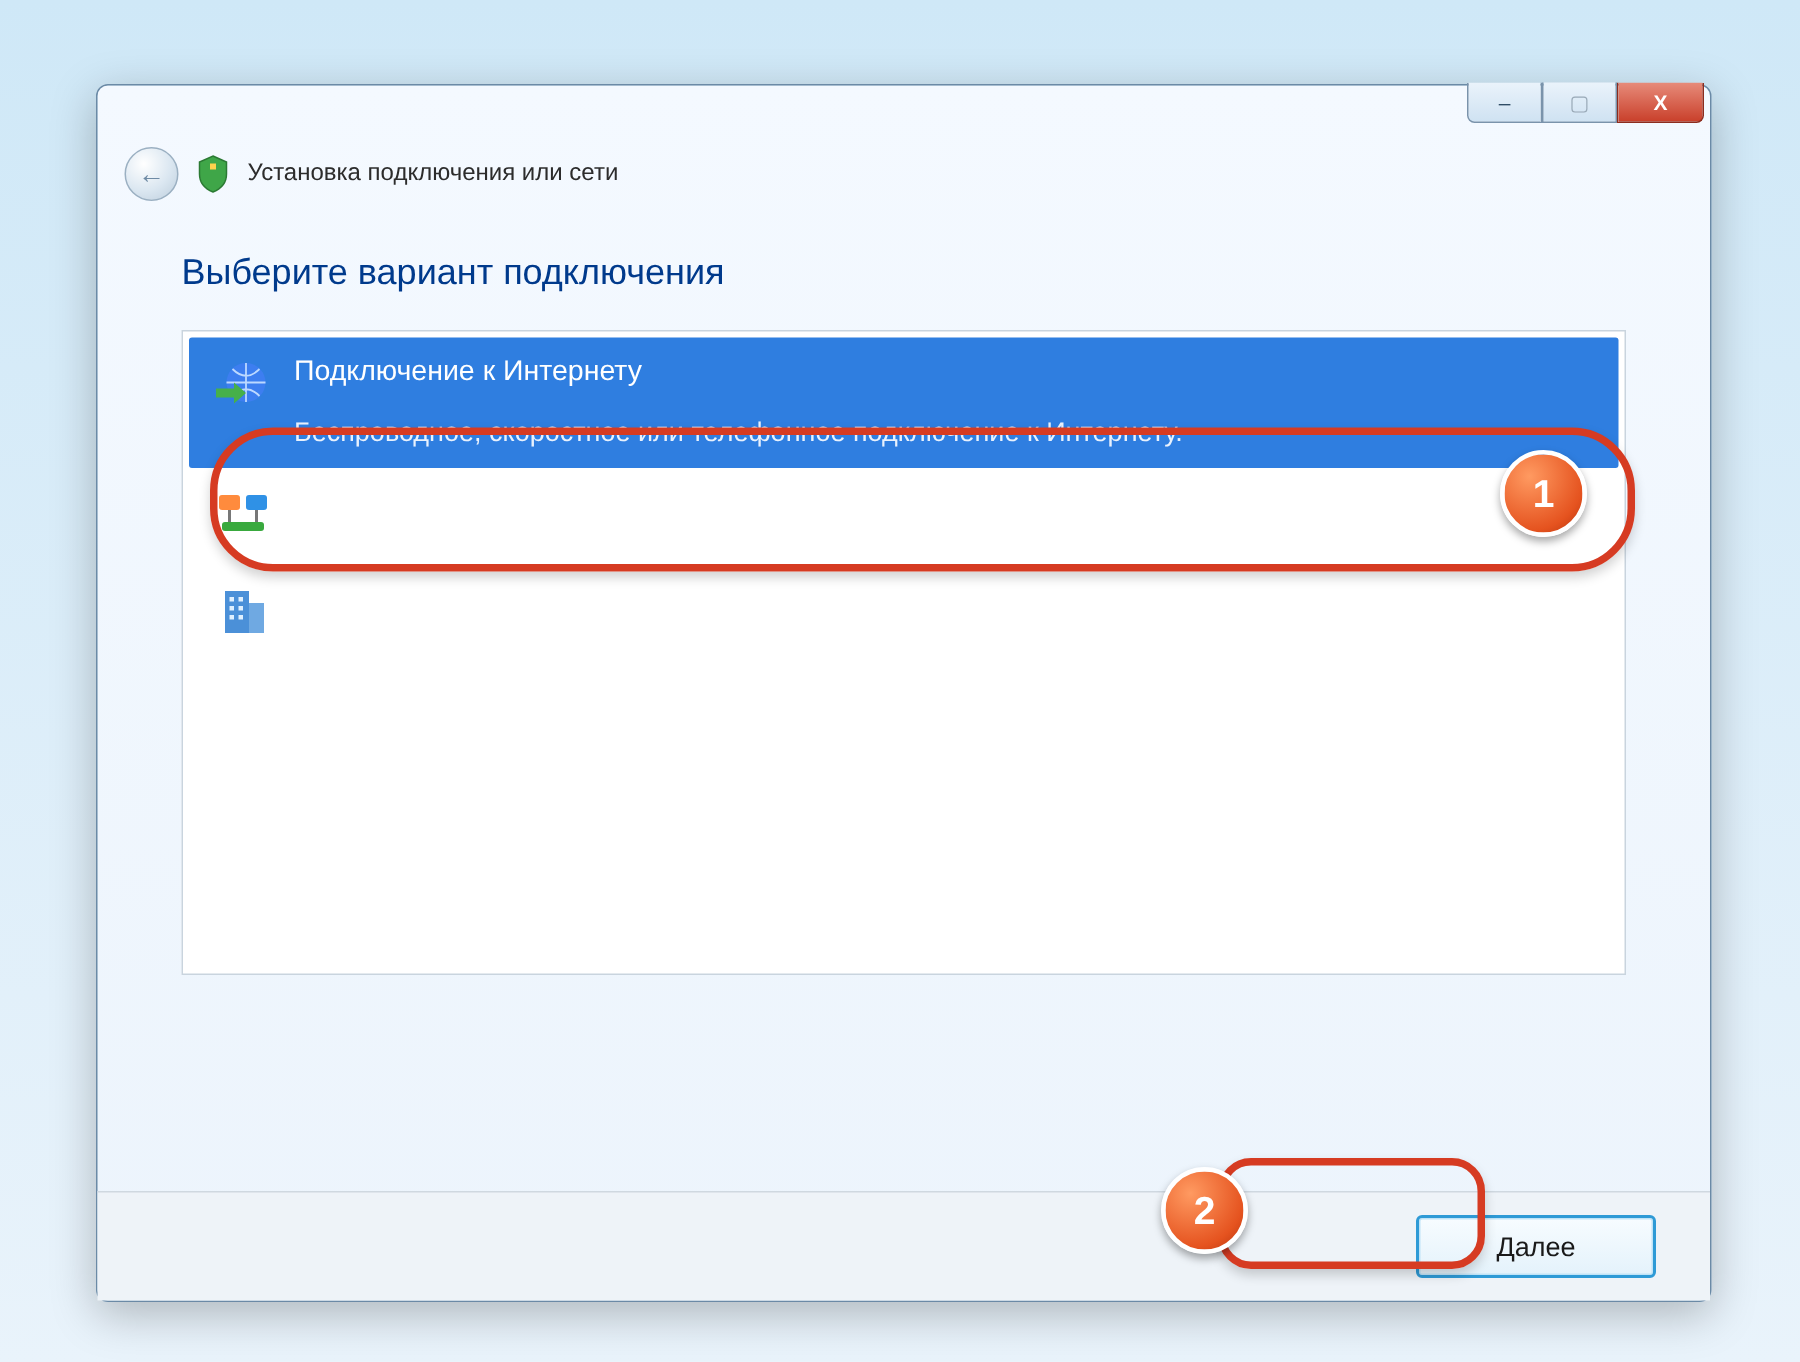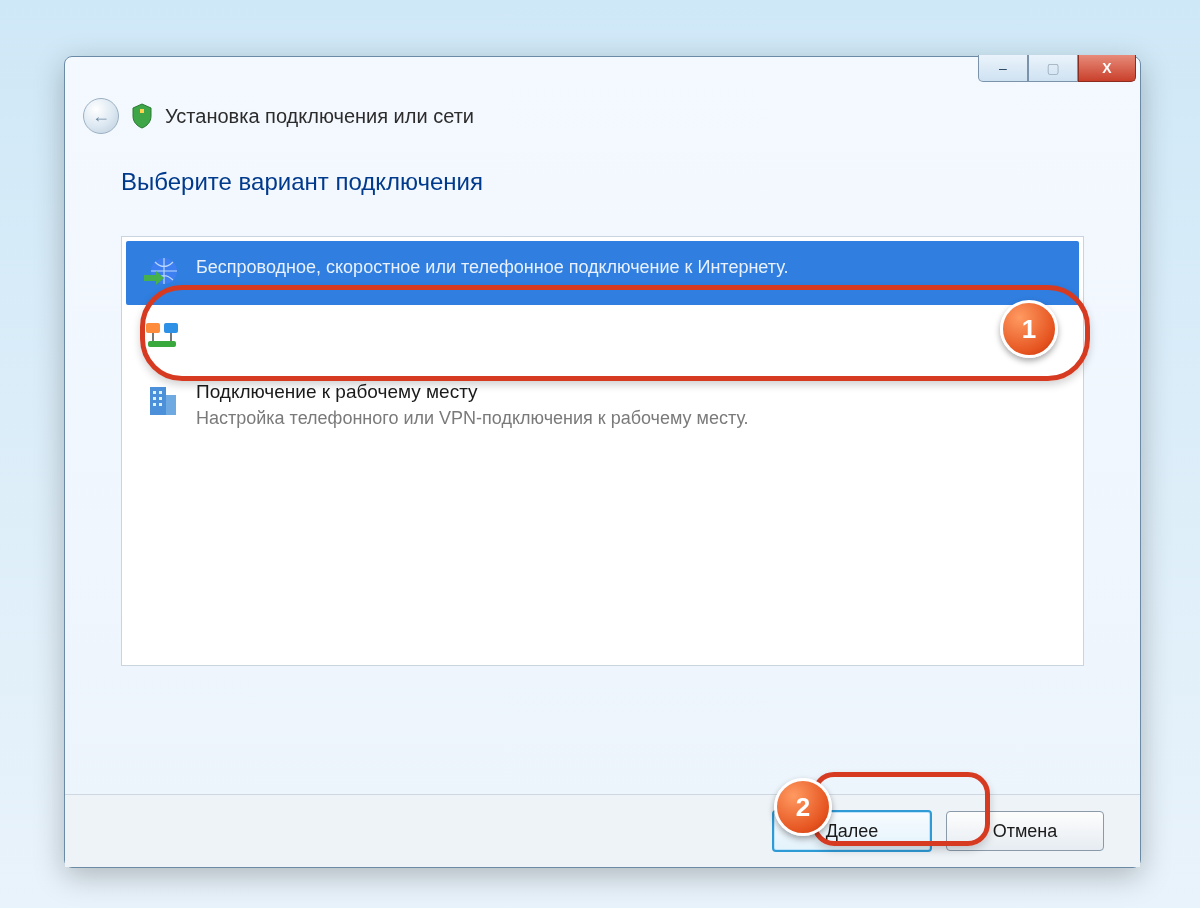--- a/index.html
+++ b/index.html
@@ -21,7 +21,7 @@
         border:1px solid #9bb0c2;display:flex;align-items:center;justify-content:center;color:#6e8aa4;font-size:18px}
   .shield{width:22px;height:26px;position:relative}
   .shield svg{width:22px;height:26px}
-  .wtitle{font-size:20px;color:#2c2c2c}
+  .wtitle{font-size:16px;color:#2c2c2c}
   
   .content{padding:34px 56px 0 56px}
   .heading{color:#003a8c;font-size:24px;margin-bottom:40px}

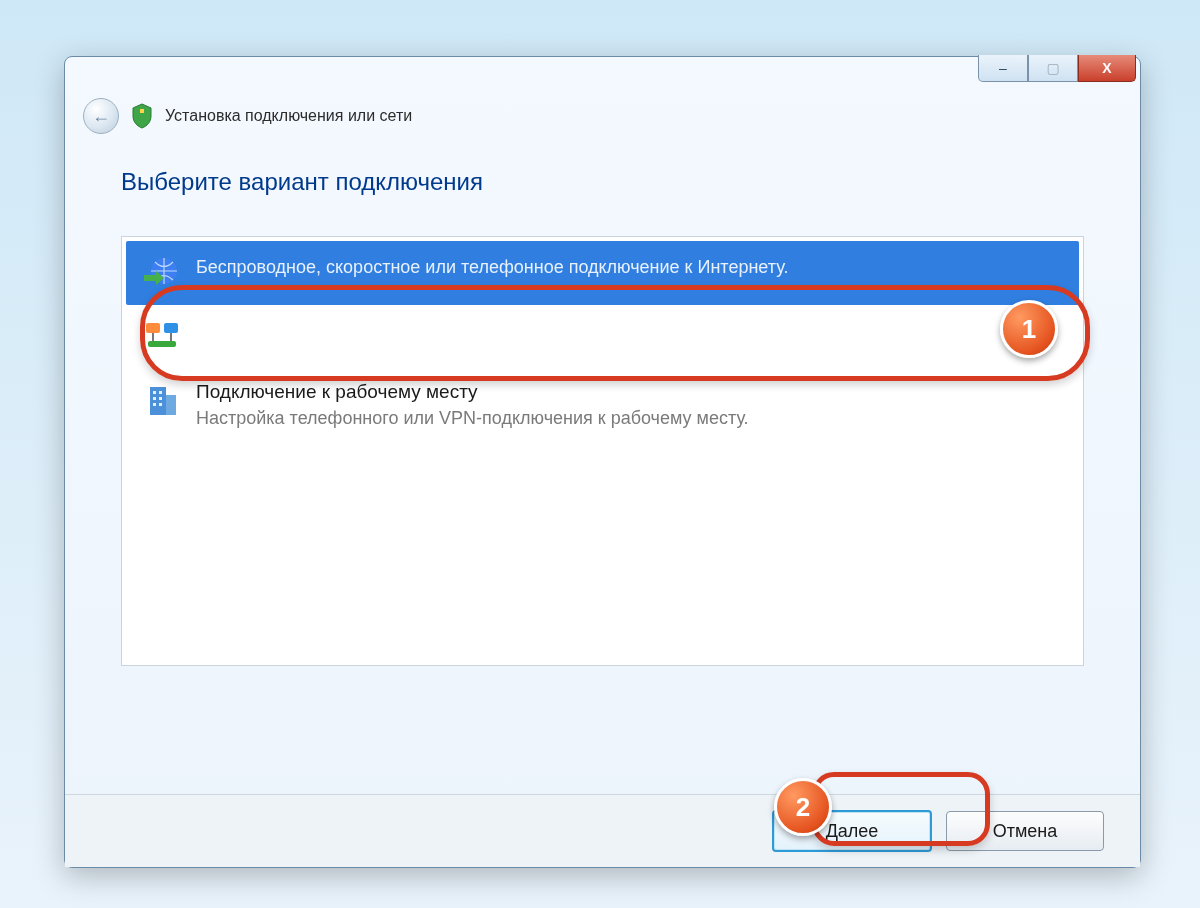--- a/index.html
+++ b/index.html
@@ -24,7 +24,7 @@
   .wtitle{font-size:16px;color:#2c2c2c}
   
   .content{padding:34px 56px 0 56px}
-  .heading{color:#003a8c;font-size:24px;margin-bottom:40px}
+  .heading{color:#003a8c;font-size:24px;margin-bottom:24px}
   .listbox{border:1px solid #c9d4de;background:#fff;height:420px;position:relative;padding:4px}
   .opt{display:flex;align-items:flex-start;gap:14px;padding:12px 16px;border-radius:2px}
   .opt .ico{width:40px;height:40px;flex:0 0 40px;display:flex;align-items:center;justify-content:center}

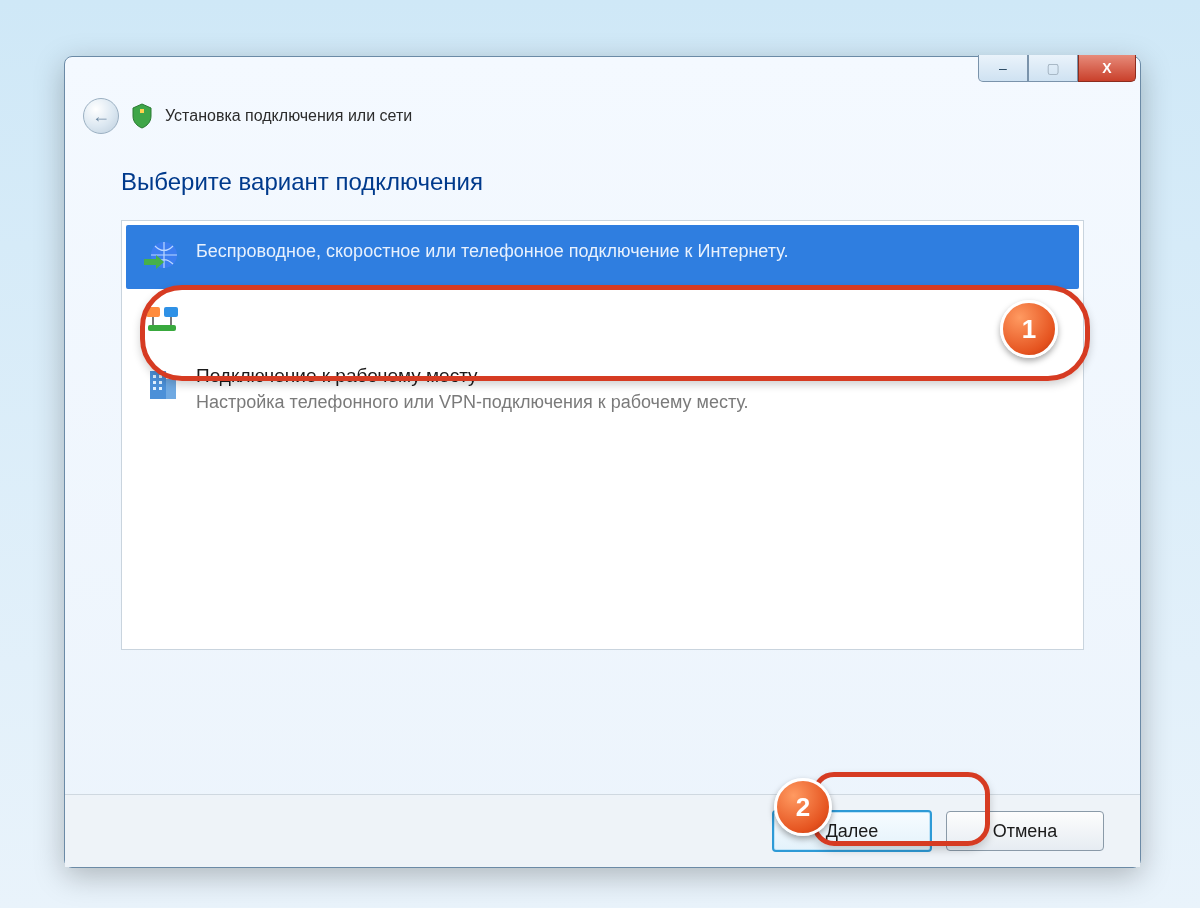--- a/index.html
+++ b/index.html
@@ -95,6 +95,7 @@
               </svg>
           </div>
           <div class="txt">
+            <div class="t1">Подключение к Интернету</div>
             <div class="t2">Беспроводное, скоростное или телефонное подключение к Интернету.</div>
           </div>
         </div>

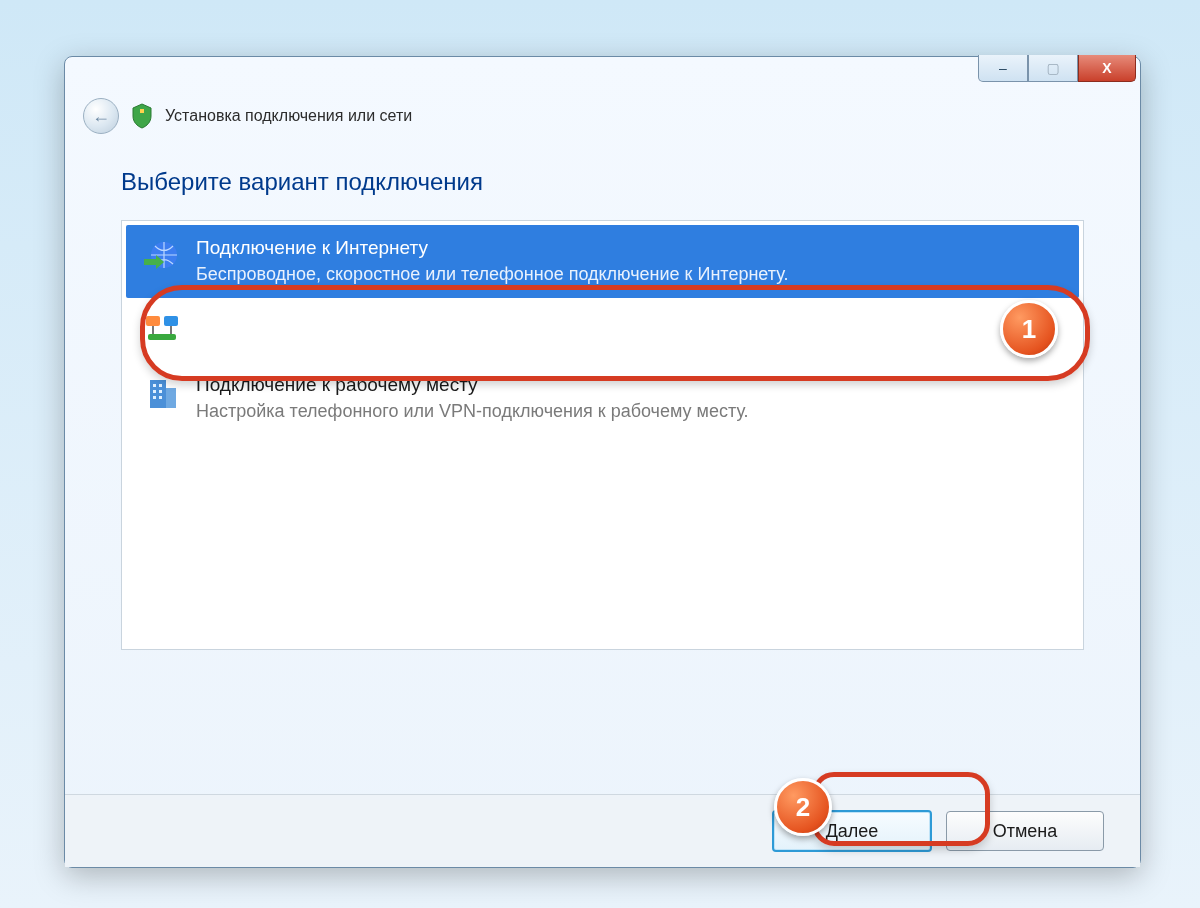--- a/index.html
+++ b/index.html
@@ -30,7 +30,7 @@
   .opt .ico{width:40px;height:40px;flex:0 0 40px;display:flex;align-items:center;justify-content:center}
   .opt .txt{padding-top:0}
   .opt .t1{font-size:19px;color:#1a1a1a;line-height:1.2}
-  .opt .t2{font-size:18px;color:#7a7a7a;line-height:1.35;margin-top:2px}
+  .opt .t2{font-size:18px;color:#7a7a7a;line-height:1.35;margin-top:16px}
   .opt.selected{background:#2f7ee0}
   .opt.selected .t1{color:#fff}
   .opt.selected .t2{color:#e8f1fd}

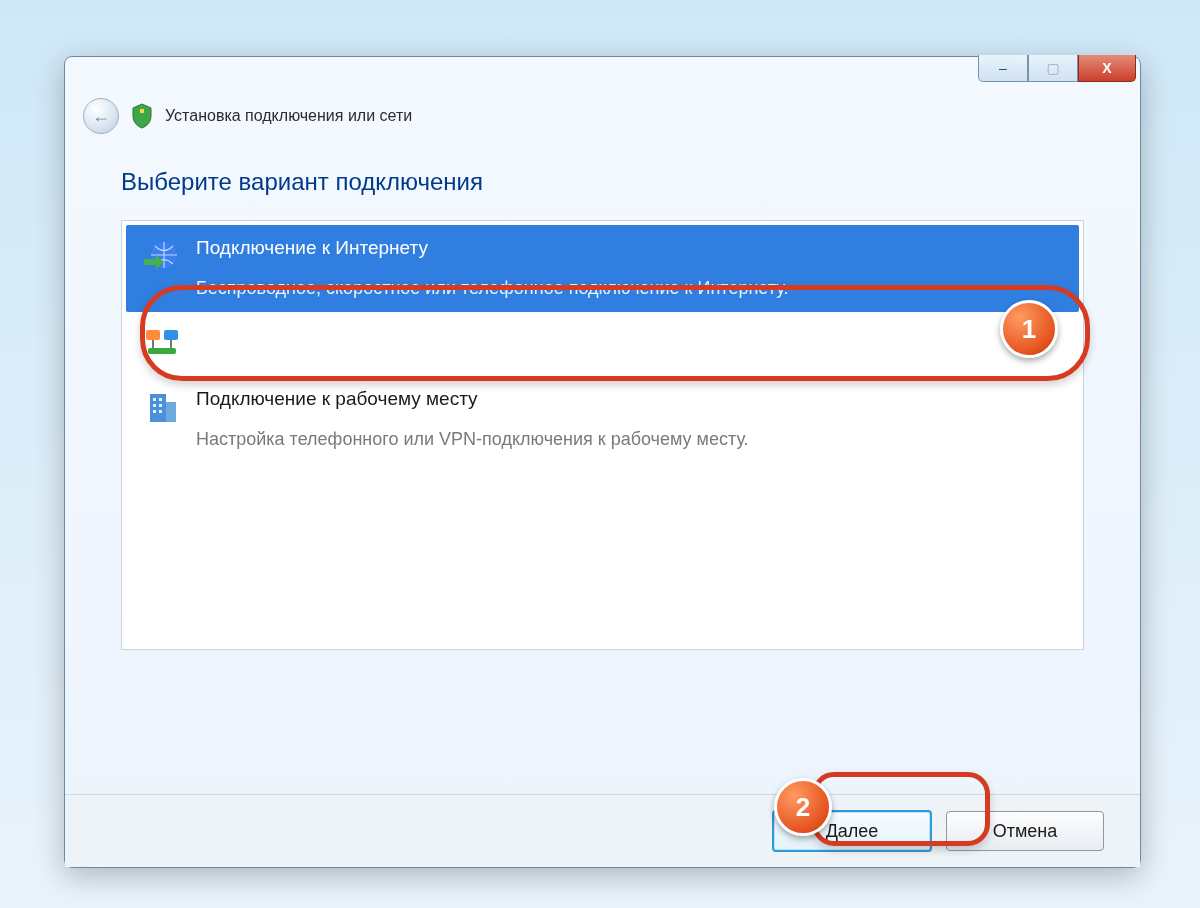--- a/index.html
+++ b/index.html
@@ -128,10 +128,6 @@
                 </g>
               </svg>
           </div>
-          <div class="txt">
-            <div class="t1">Подключение к рабочему месту</div>
-            <div class="t2">Настройка телефонного или VPN-подключения к рабочему месту.</div>
-          </div>
         </div>
 
 

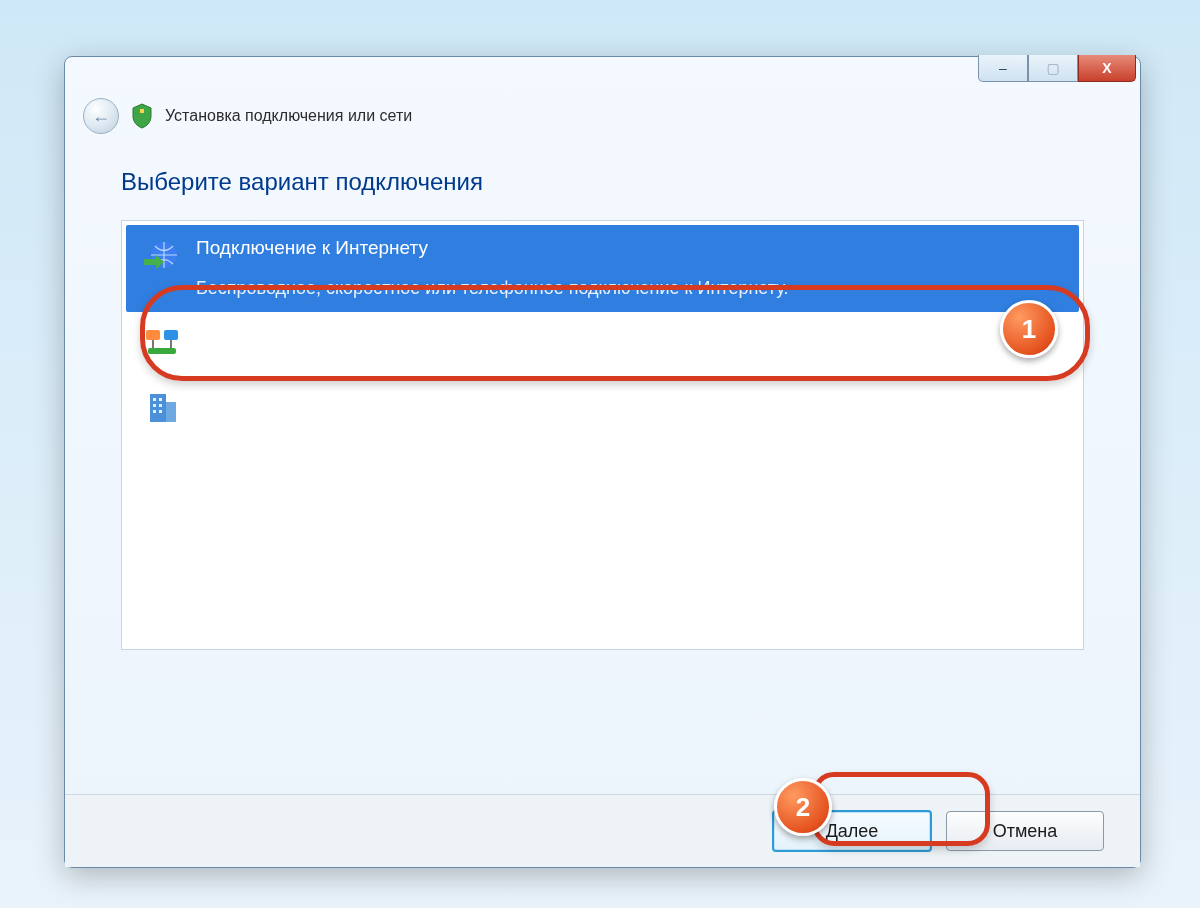--- a/index.html
+++ b/index.html
@@ -136,7 +136,6 @@
 
     <div class="footer">
       <div class="btn primary">Далее</div>
-      <div class="btn">Отмена</div>
     </div>
 
   </div>

